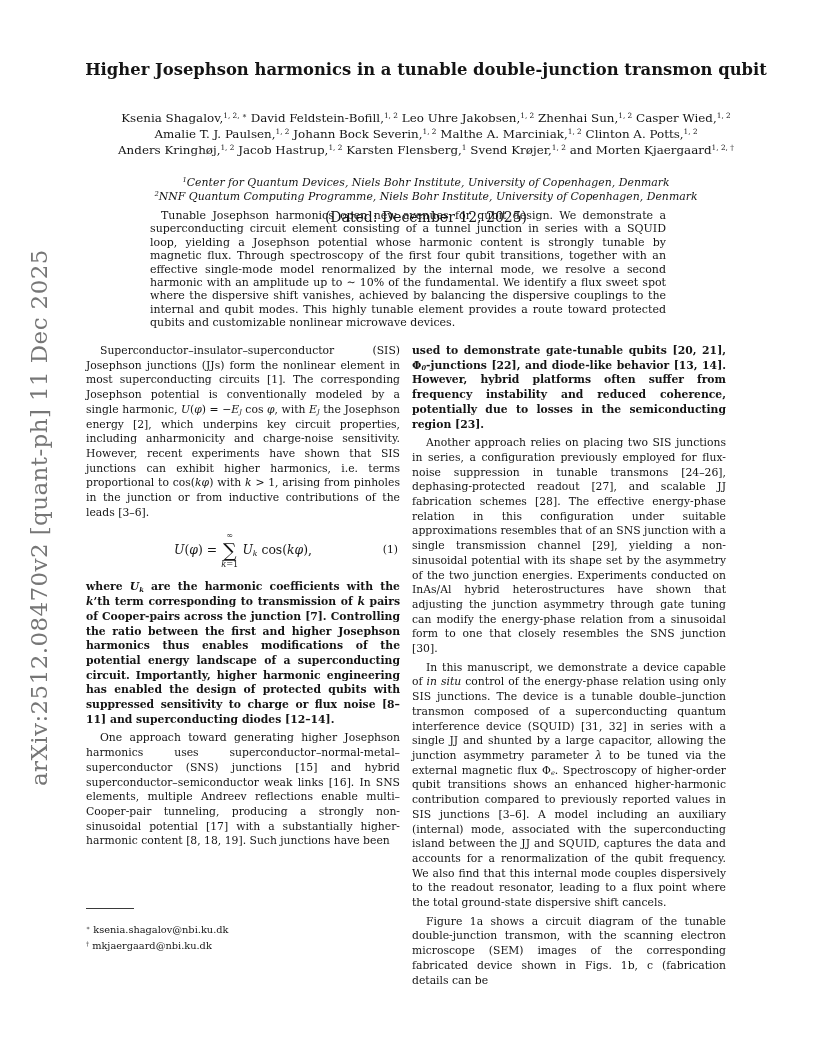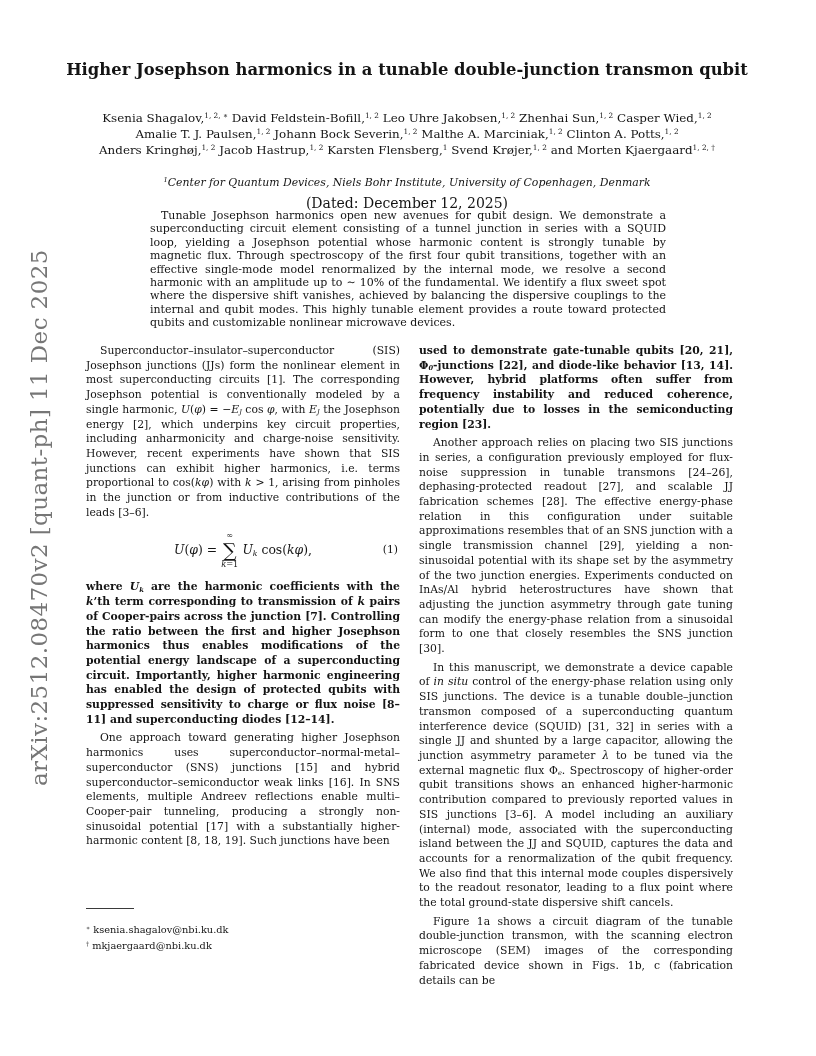--- a/index.html
+++ b/index.html
@@ -17,7 +17,7 @@
     white-space:nowrap;
   }
   
-  .header { position:absolute; top:60px; left:57px; width:700px; text-align:center; }
+  .header { position:absolute; top:60px; left:76px; width:700px; text-align:center; }
   .title  { margin:0; font-size:16.4px; font-weight:bold; line-height:1.25; }
   .authors { margin-top:29px; font-size:11.9px; line-height:16px; }
   .affils  { margin-top:18px; font-style:italic; font-size:10.9px; line-height:14px; }

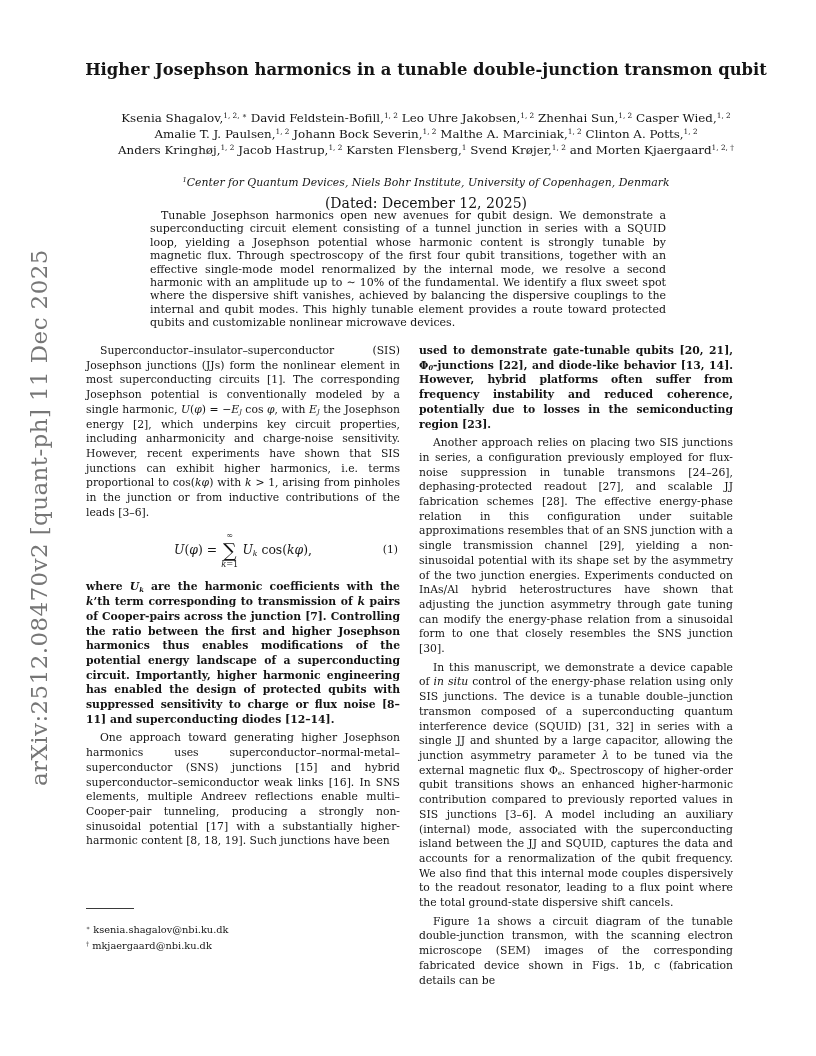--- a/index.html
+++ b/index.html
@@ -63,6 +63,7 @@
     </div>
     <div class="affils">
       <div><sup>1</sup>Center for Quantum Devices, Niels Bohr Institute, University of Copenhagen, Denmark</div>
+      <div><sup>2</sup>NNF Quantum Computing Programme, Niels Bohr Institute, University of Copenhagen, Denmark</div>
     </div>
     <div class="dateline">(Dated: December 12, 2025)</div>
   </header>

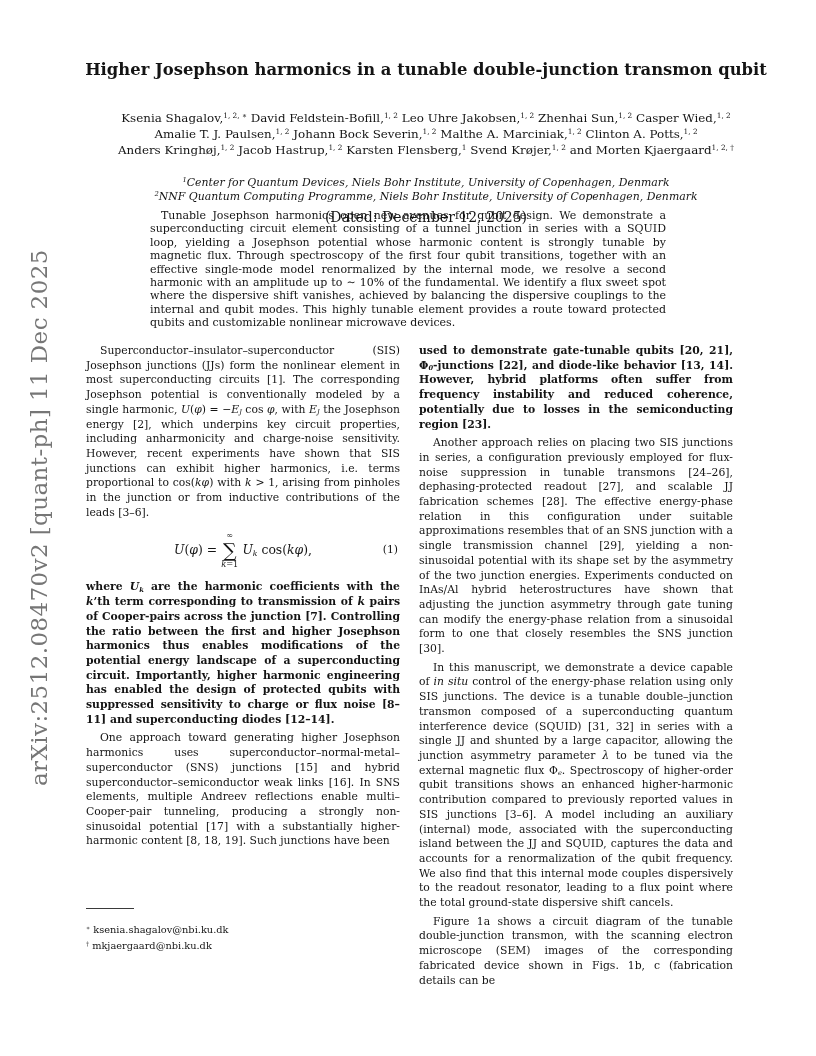--- a/index.html
+++ b/index.html
@@ -29,7 +29,7 @@
               font-size:11px; line-height:13.4px; text-align:justify; }
   .abstract p { margin:0; text-indent:11px; }
   
-  .columns { position:absolute; top:344px; left:86px; width:651px; display:flex; gap:19px; }
+  .columns { position:absolute; top:344px; left:86px; width:651px; display:flex; gap:12px; }
   .col { width:314px; font-size:10.8px; line-height:14.7px; text-align:justify; }
   .col p { margin:0; text-indent:14px; }
   .col p + p { margin-top:4px; }

